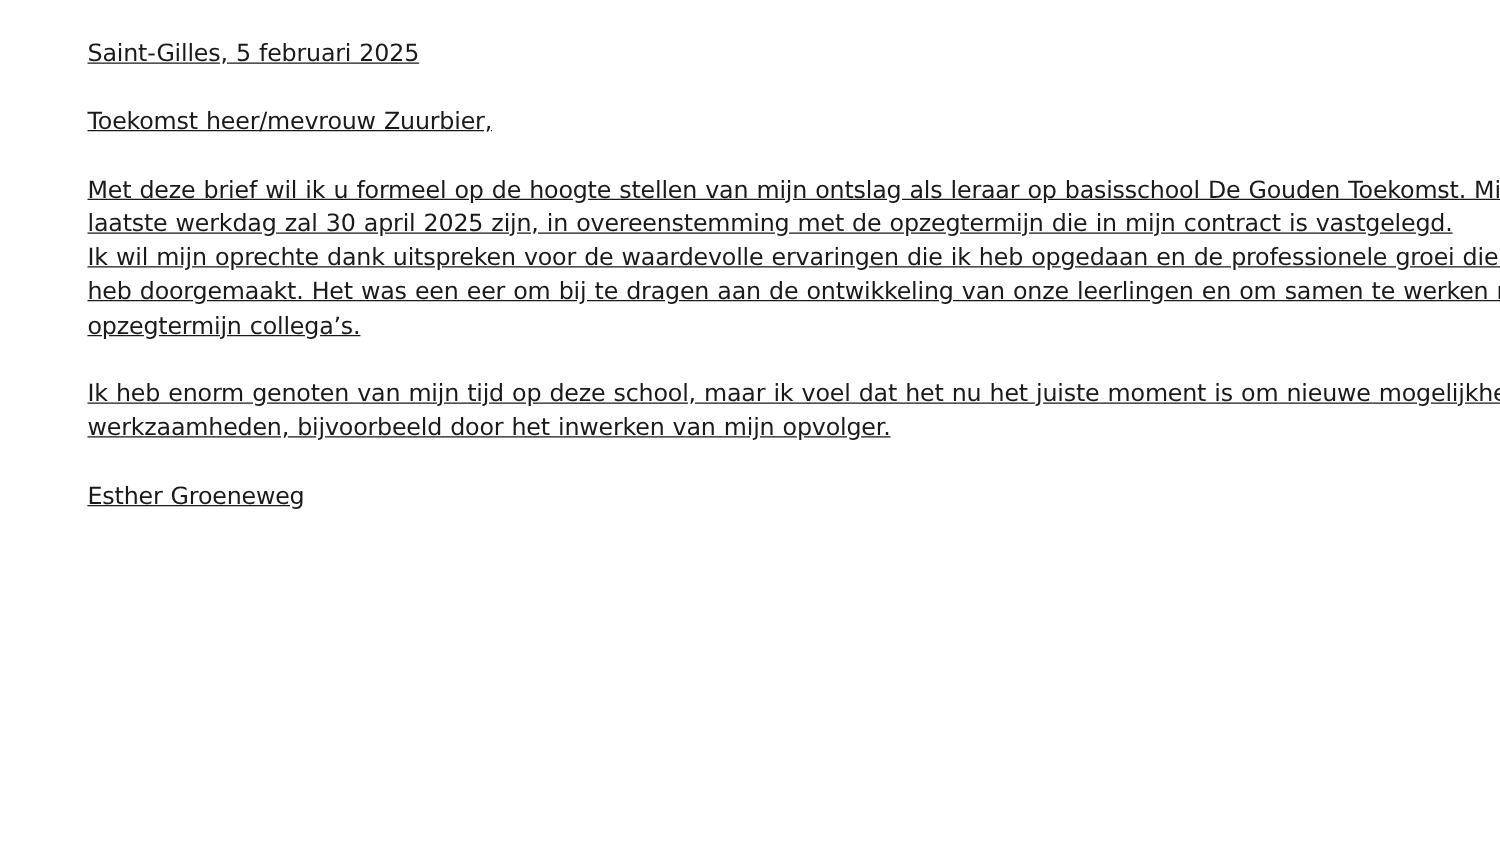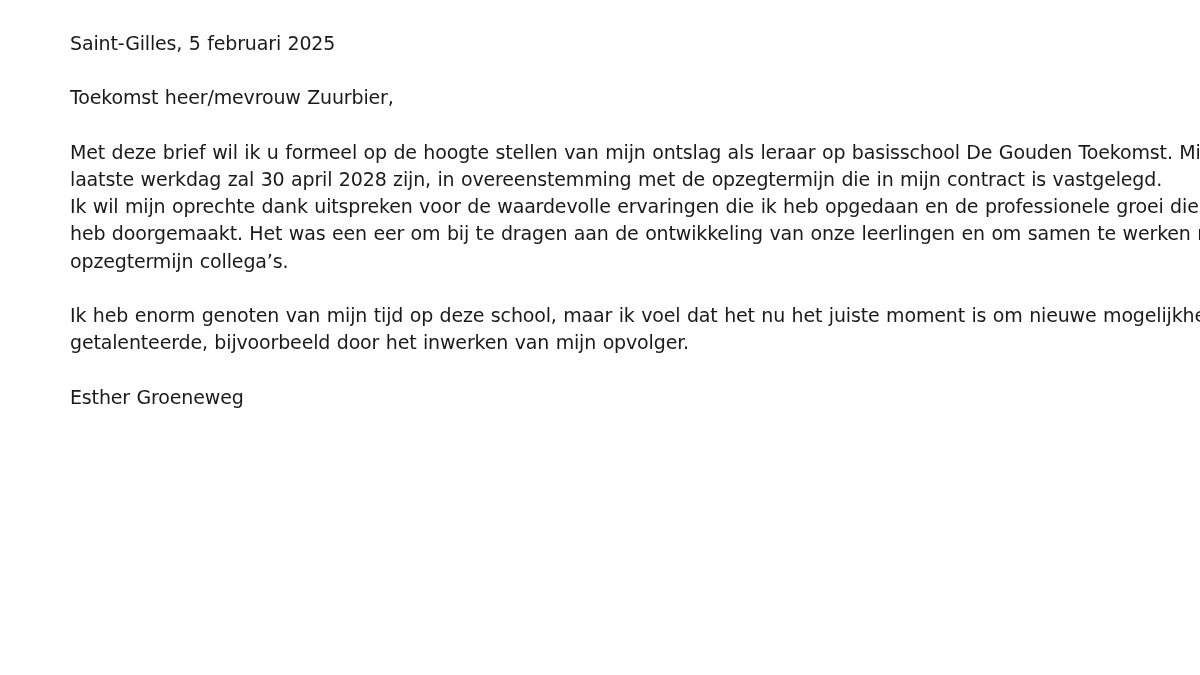--- a/index.html
+++ b/index.html
@@ -27,6 +27,7 @@
     }
     .block {
       margin: 0 0 27.2px 0;
+      text-decoration: underline;
     }
     .line {
       display: block;

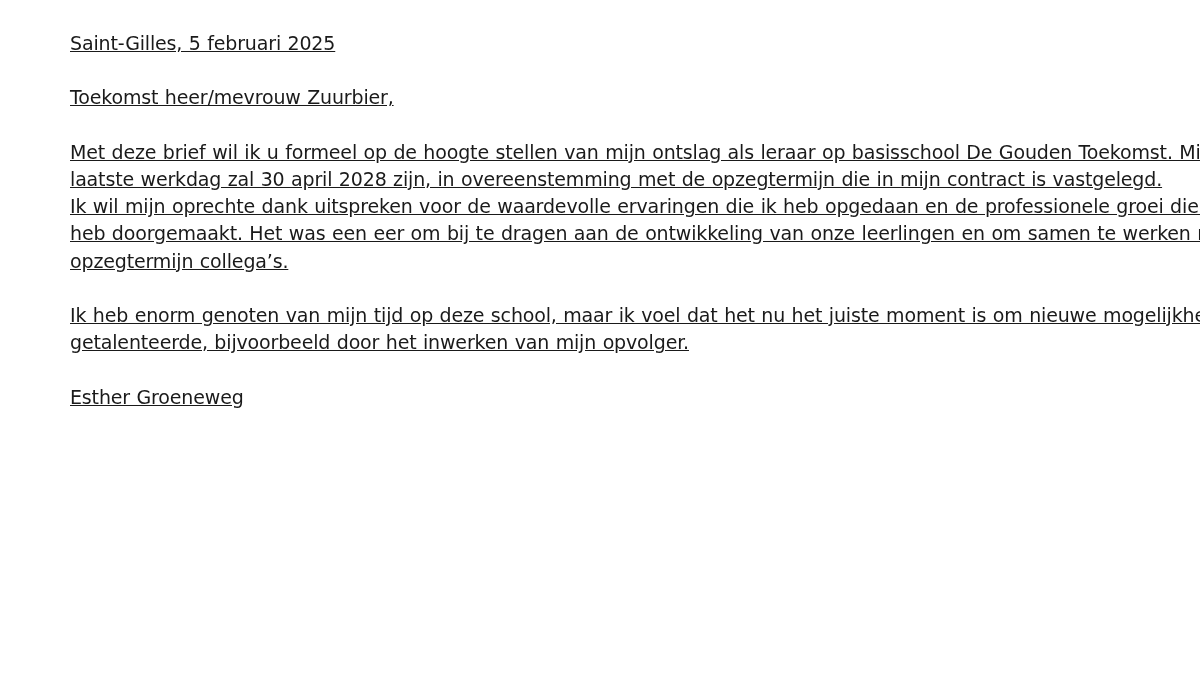--- a/index.html
+++ b/index.html
@@ -48,7 +48,7 @@
 
   <div class="block">
     <span class="line">Met deze brief wil ik u formeel op de hoogte stellen van mijn ontslag als leraar op basisschool De Gouden Toekomst. Mijn</span>
-    <span class="line">laatste werkdag zal 30 april 2028 zijn, in overeenstemming met de opzegtermijn die in mijn contract is vastgelegd.</span>
+    <span class="line">laatste werkdag zal 30 april 2025 zijn, in overeenstemming met de opzegtermijn die in mijn contract is vastgelegd.</span>
     <span class="line">Ik wil mijn oprechte dank uitspreken voor de waardevolle ervaringen die ik heb opgedaan en de professionele groei die ik hier</span>
     <span class="line">heb doorgemaakt. Het was een eer om bij te dragen aan de ontwikkeling van onze leerlingen en om samen te werken met</span>
     <span class="line">opzegtermijn collega’s.</span>

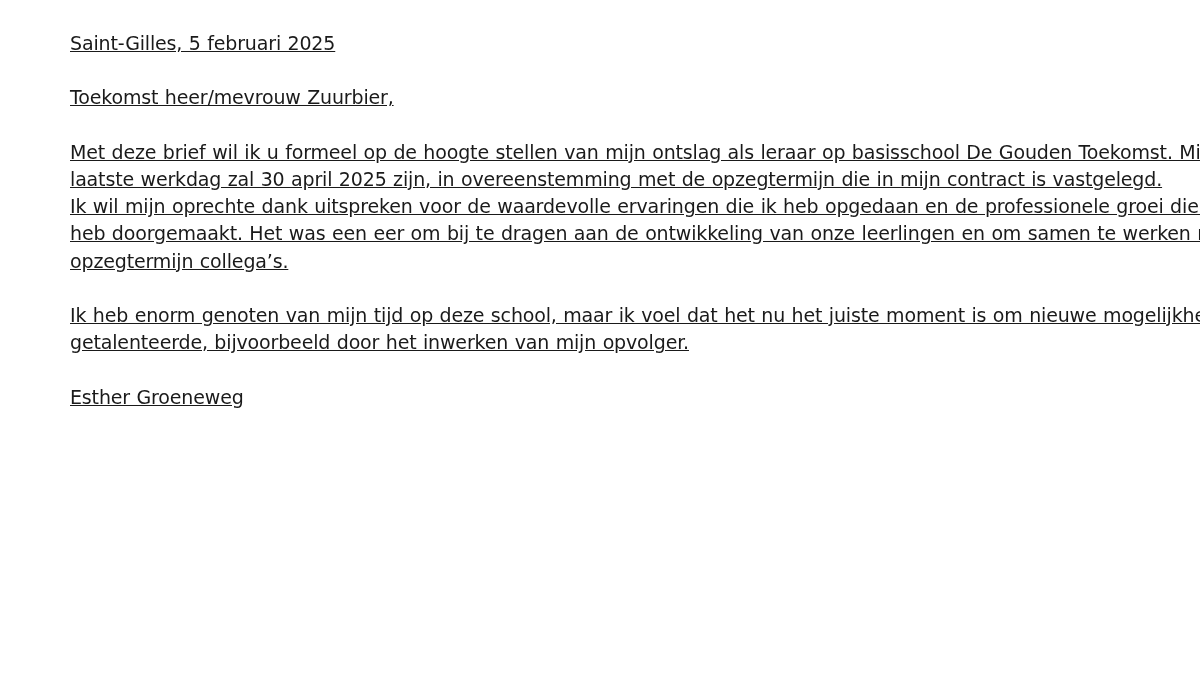--- a/index.html
+++ b/index.html
@@ -56,7 +56,7 @@
 
   <div class="block">
     <span class="line">Ik heb enorm genoten van mijn tijd op deze school, maar ik voel dat het nu het juiste moment is om nieuwe mogelijkheden te</span>
-    <span class="line">getalenteerde, bijvoorbeeld door het inwerken van mijn opvolger.</span>
+    <span class="line">werkzaamheden, bijvoorbeeld door het inwerken van mijn opvolger.</span>
   </div>
 
 

